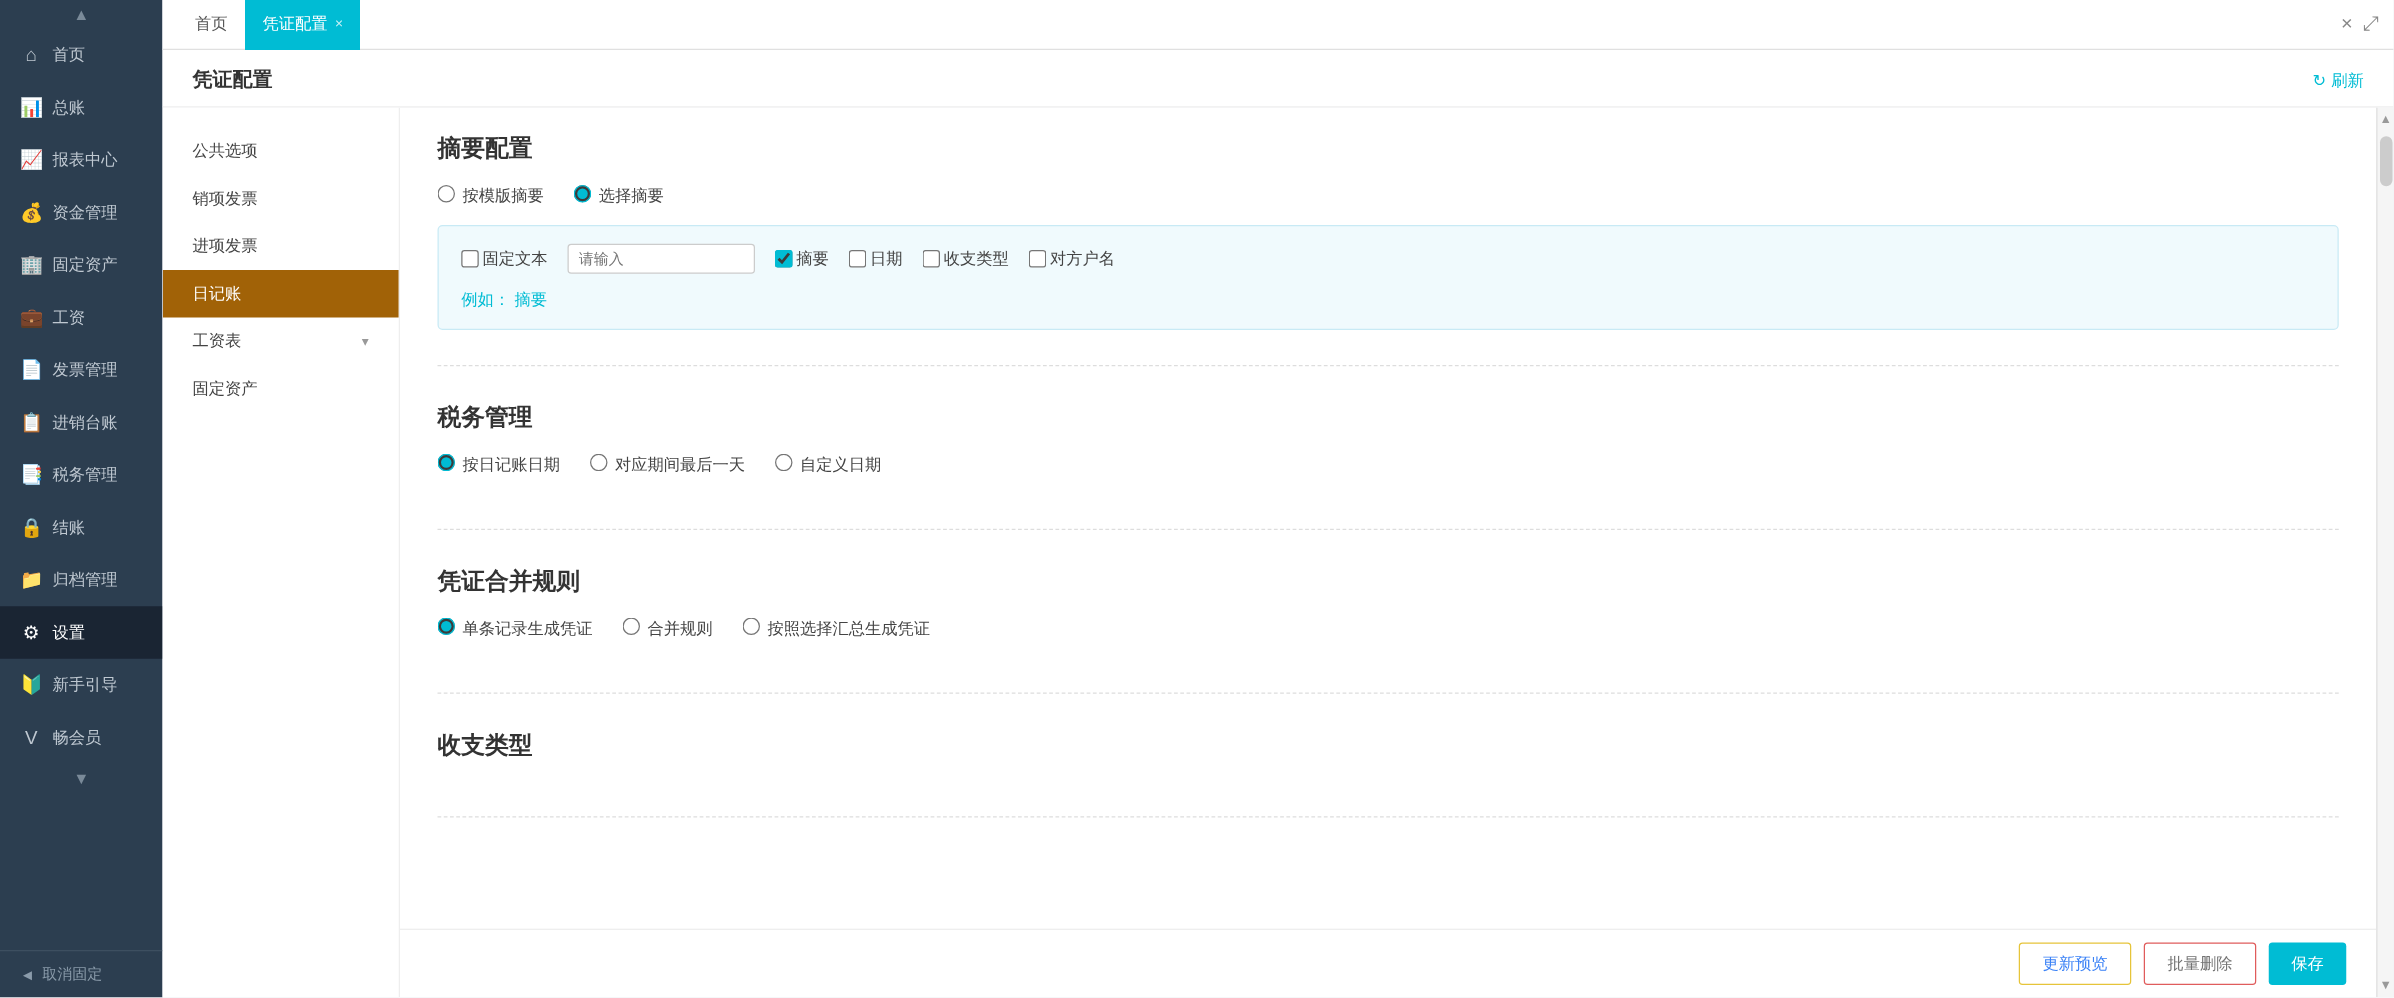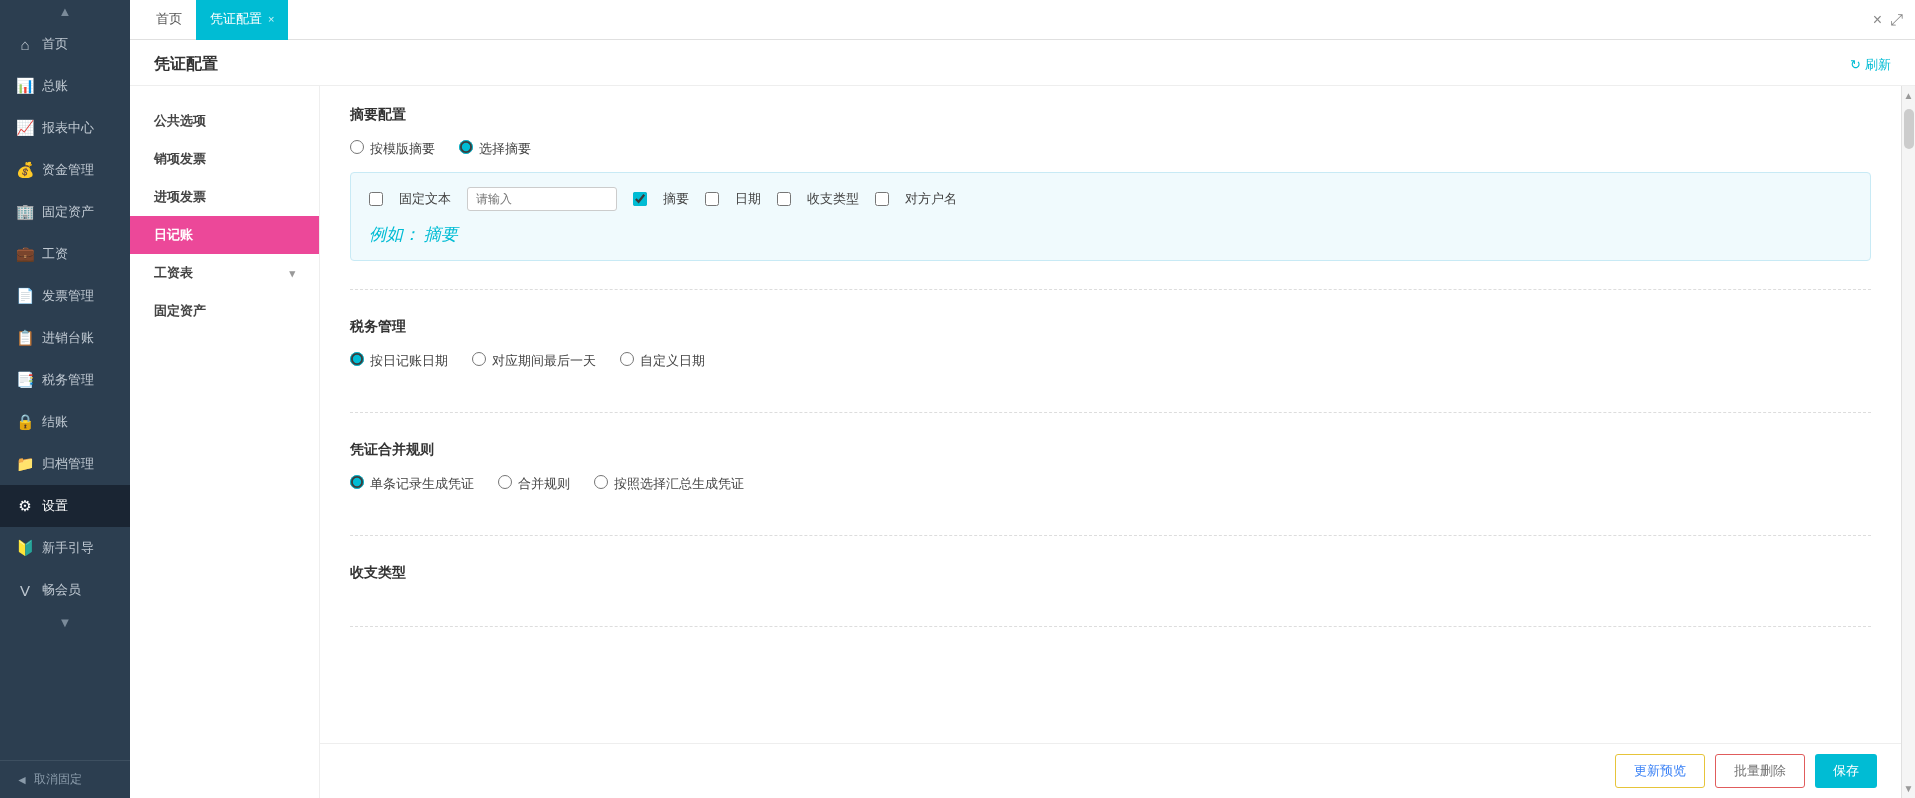--- a/index.html
+++ b/index.html
@@ -135,7 +135,6 @@
       padding: 16px 0;
       flex-shrink: 0;
       overflow-y: auto;
-      font-weight: bold;
     }
     .left-nav-item {
       padding: 10px 24px;

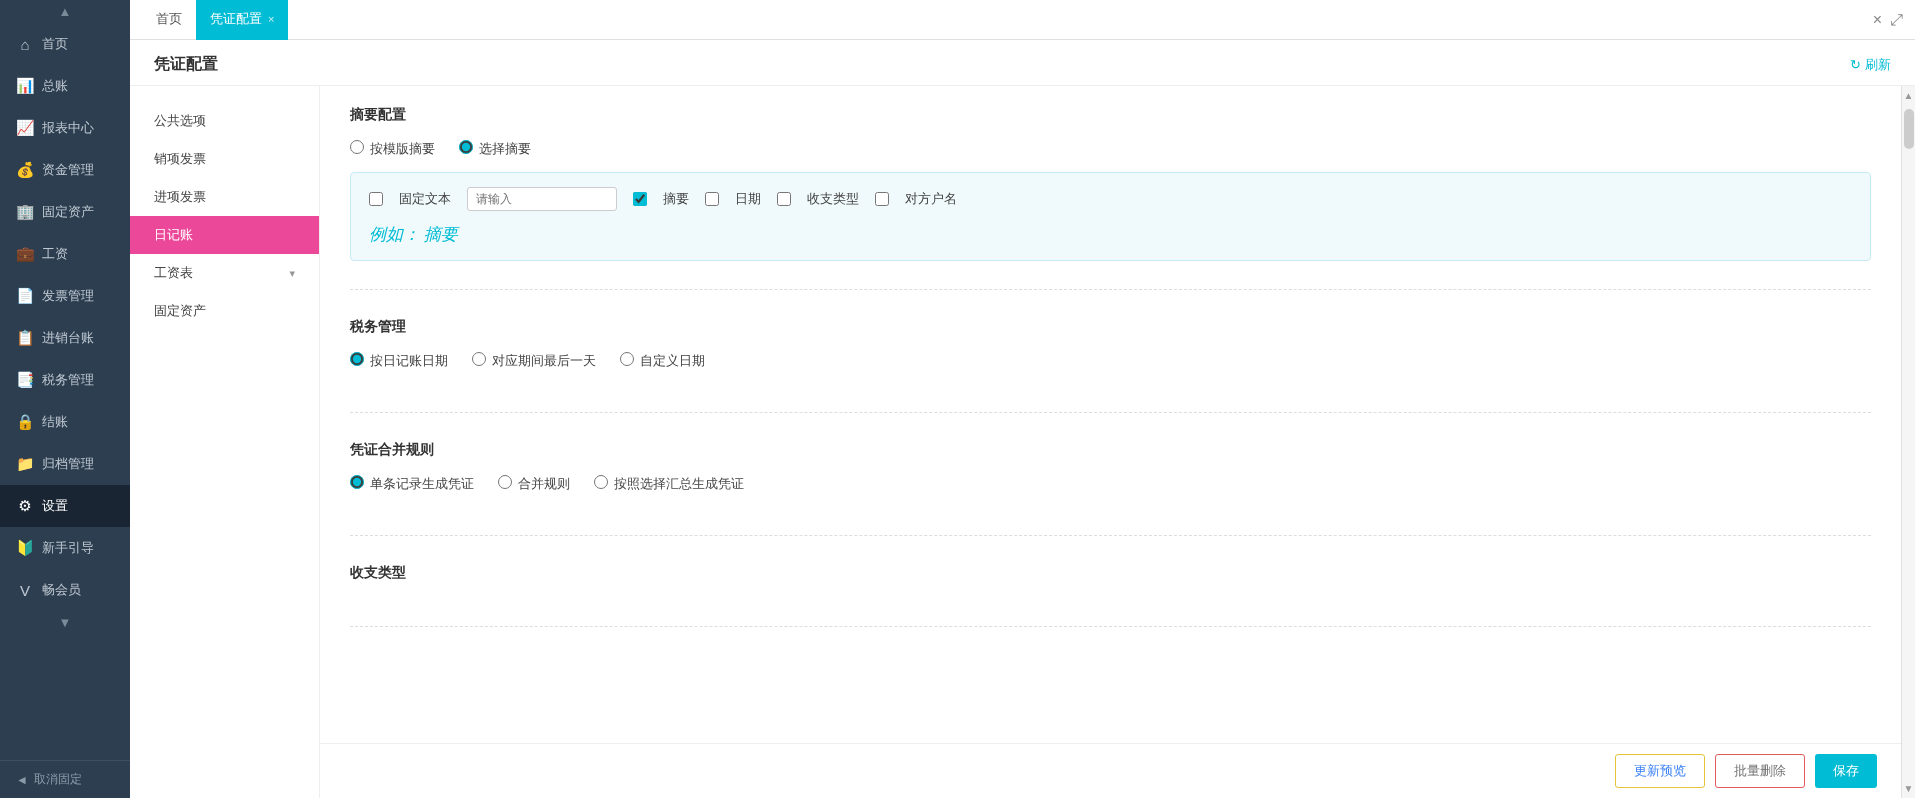--- a/index.html
+++ b/index.html
@@ -163,7 +163,7 @@
       margin-bottom: 28px;
     }
     .section-title {
-      font-size: 14px;
+      font-size: 19px;
       font-weight: 600;
       color: #333;
       margin-bottom: 16px;

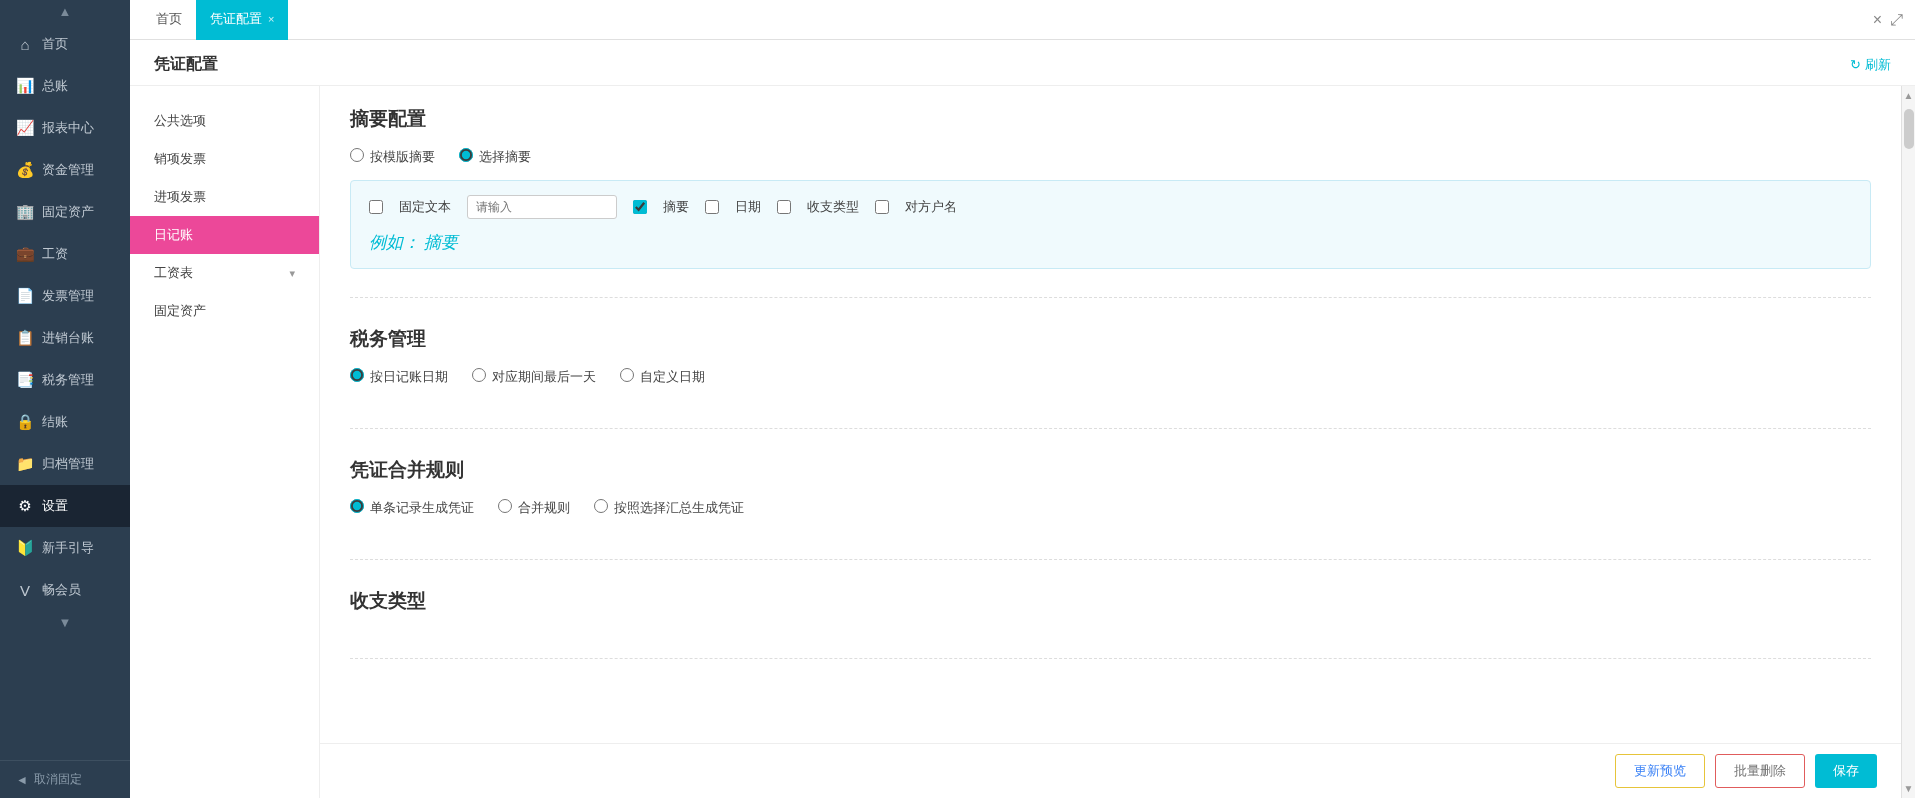--- a/index.html
+++ b/index.html
@@ -208,7 +208,7 @@
     .checkbox-label {
       display: flex;
       align-items: center;
-      gap: 16px;
+      gap: 3px;
       color: #444;
       cursor: pointer;
     }

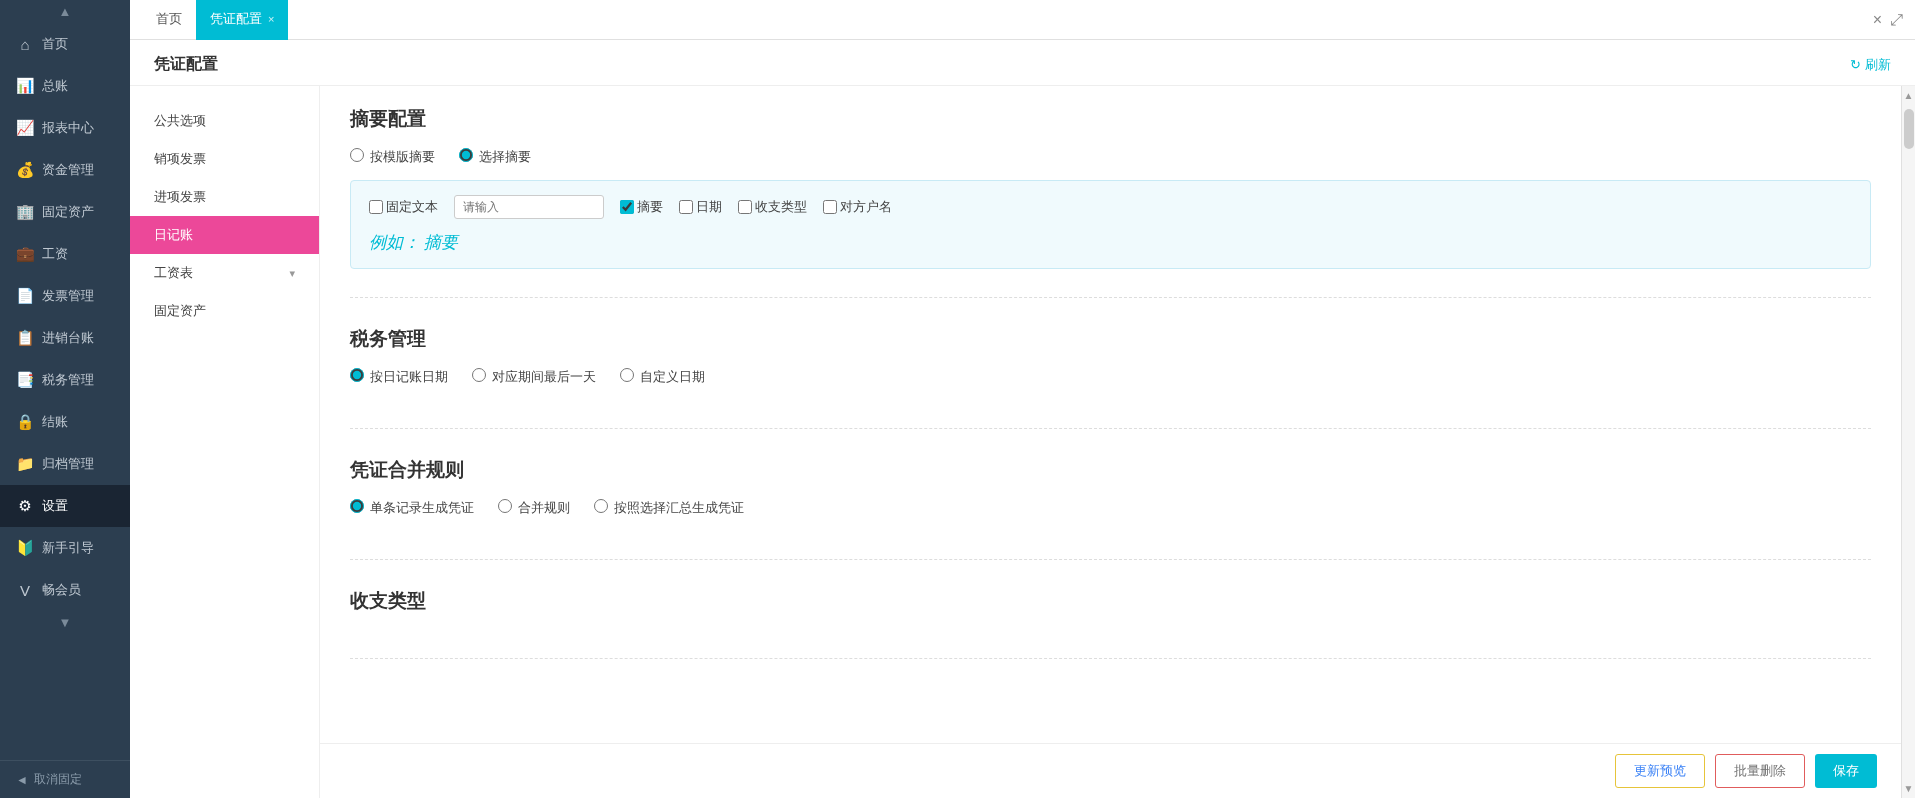--- a/index.html
+++ b/index.html
@@ -145,7 +145,7 @@
       align-items: center;
       justify-content: space-between;
     }
-    .left-nav-item.active { background: #ec4899; color: #fff; }
+    .left-nav-item.active { background: #a16207; color: #fff; }
     .left-nav-item .chevron { font-size: 11px; color: #999; }
 
     

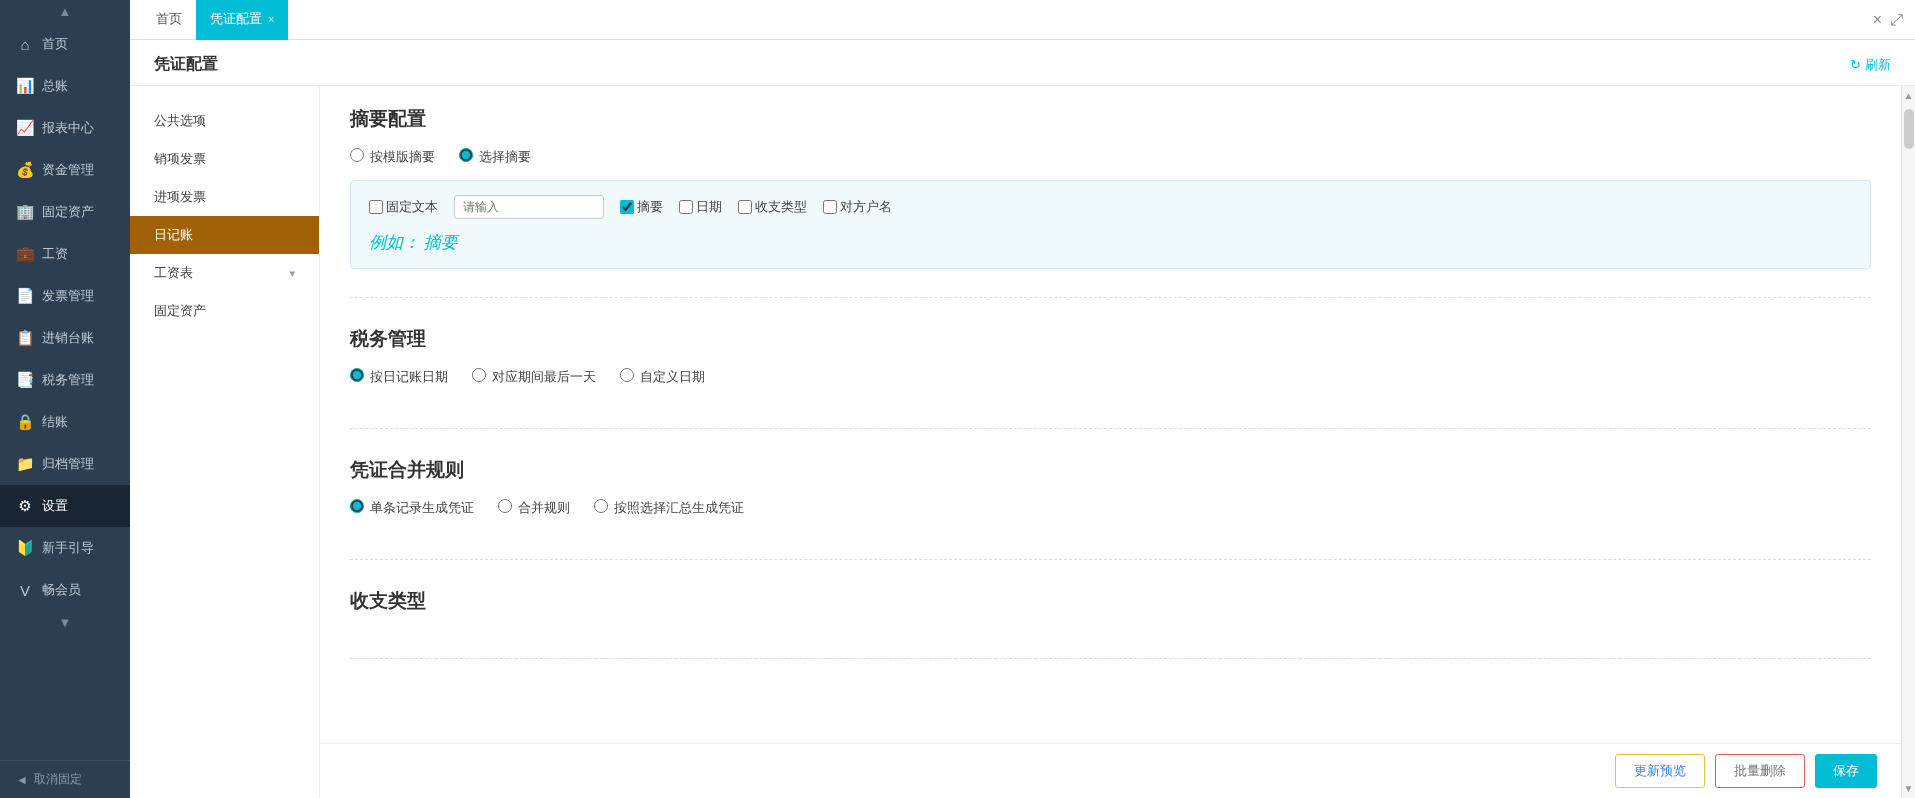--- a/index.html
+++ b/index.html
@@ -227,7 +227,7 @@
       width: 150px;
       outline: none;
     }
-    .example-text { color: #00bcd4; font-size: 17px; font-style: italic; }
+    .example-text { color: #00bcd4; font-size: 13px; }
 
     
     .bottom-bar {

